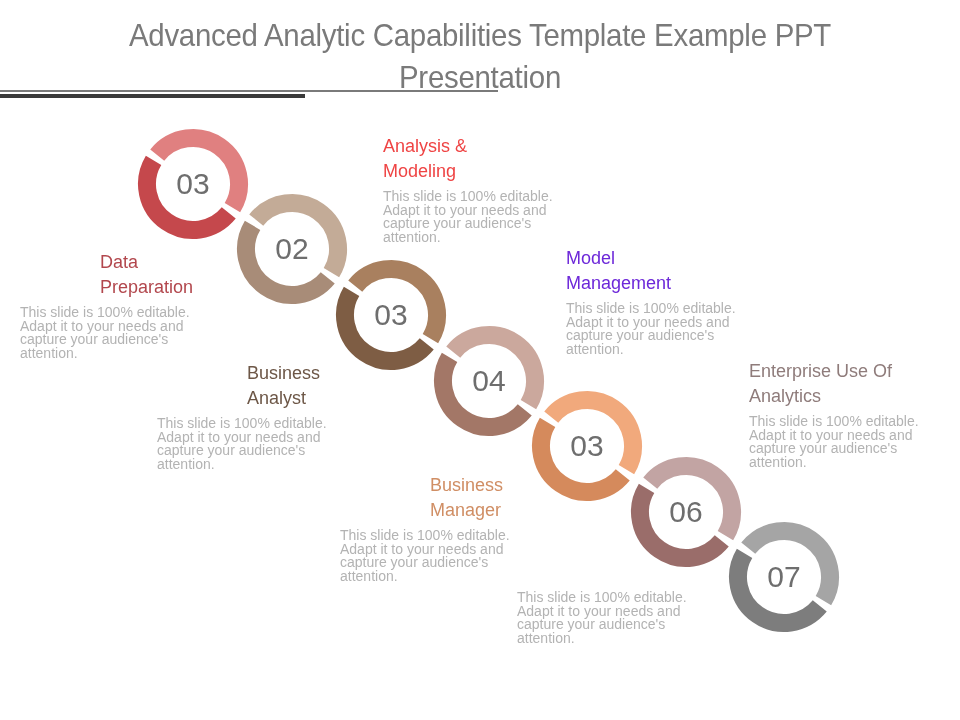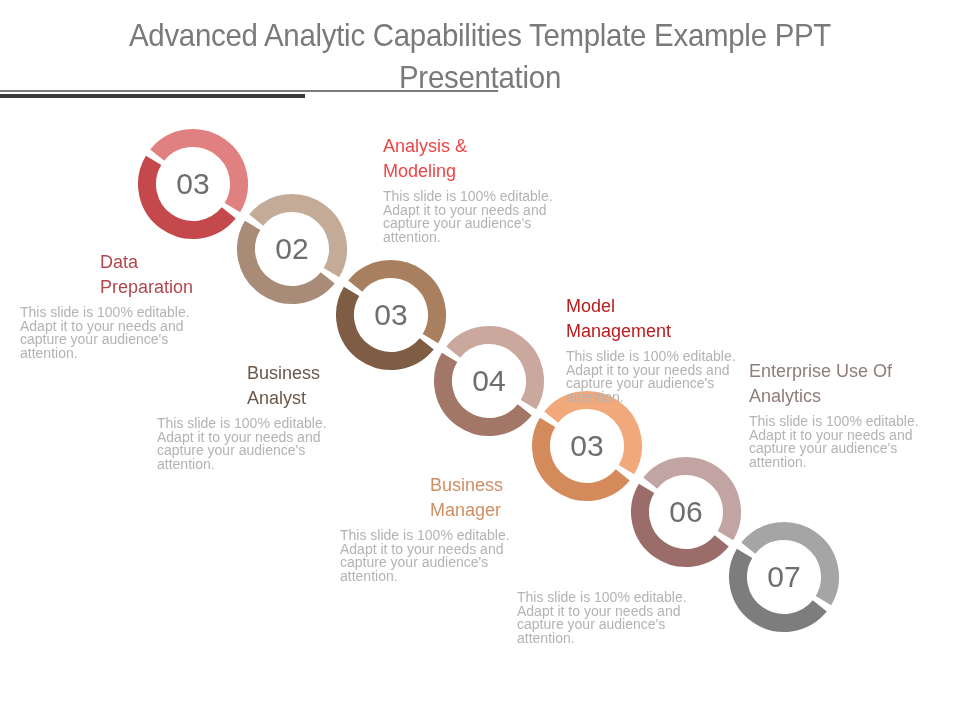--- a/index.html
+++ b/index.html
@@ -88,7 +88,7 @@
   <div class="desc">This slide is 100% editable. Adapt it to your needs and capture your audience's attention.</div>
 </div>
 <div class="label" style="left:566px;top:246px;">
-  <div class="head" style="width: 130px; color: #b91c1c; margin-top: 48px;">Model Management</div>
+  <div class="head" style="width: 130px; color: #6d28d9;">Model Management</div>
   <div class="desc">This slide is 100% editable. Adapt it to your needs and capture your audience's attention.</div>
 </div>
 <div class="label right" style="left:340px;top:473px;">

